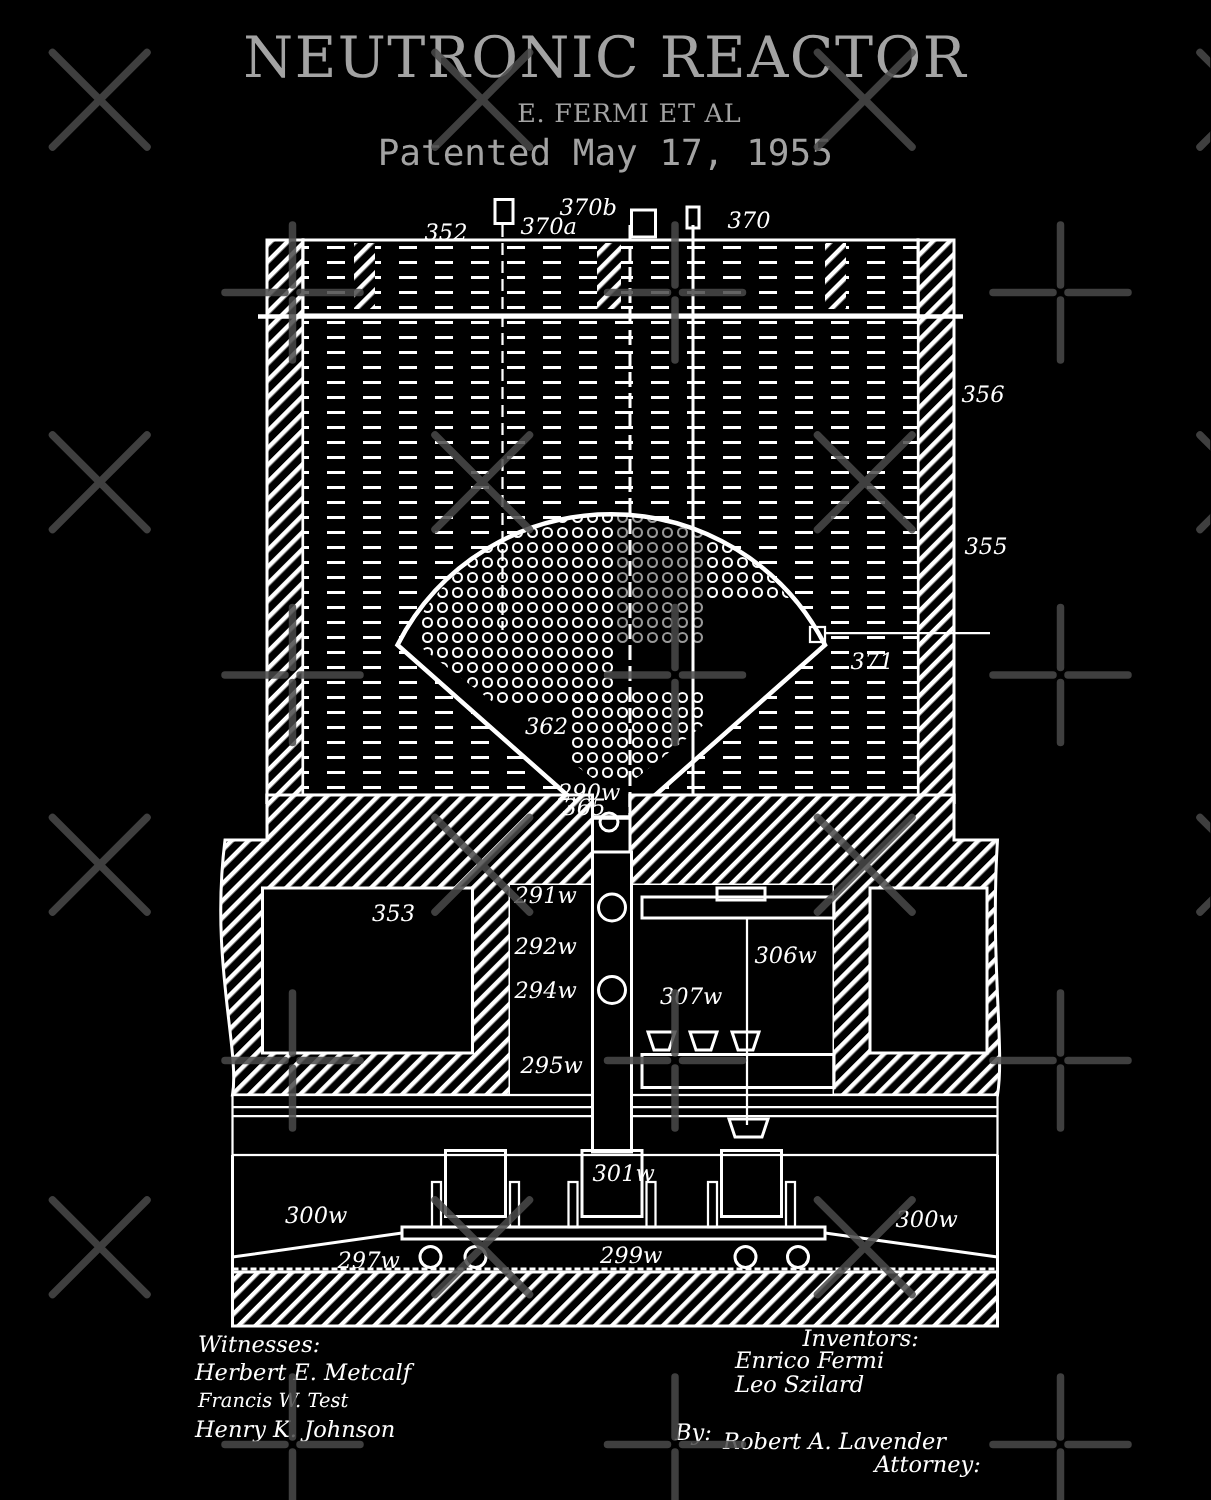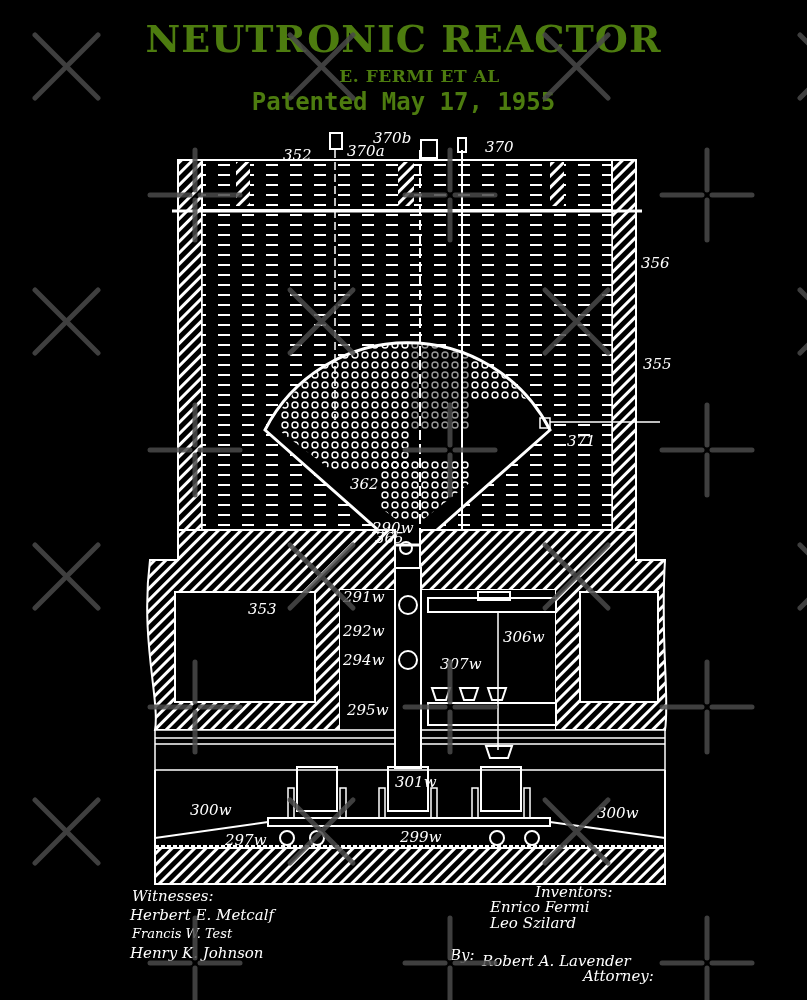--- a/index.html
+++ b/index.html
@@ -4,7 +4,7 @@
 <style>
   html, body { margin:0; padding:0; background:#000; }
   body { width:807px; height:1000px; position:relative; overflow:hidden; font-family:"DejaVu Serif", serif; color:#fff; }
-  .title { position:absolute; left:0; width:807px; text-align:center; color:#4d7c0f;font-weight:bold; }
+  .title { position:absolute; left:0; width:807px; text-align:center; color:#a3a3a3; }
   .t-main { top:16px; font-family:"DejaVu Serif", serif; font-size:38px; letter-spacing:1px; }
   .t-sub { top:66px; font-family:"DejaVu Serif", serif; font-size:17px; letter-spacing:0.5px;padding-left:16px; }
   .t-date { top:88px; font-family:"DejaVu Sans Mono", monospace; font-size:24px;text-align:center; }

